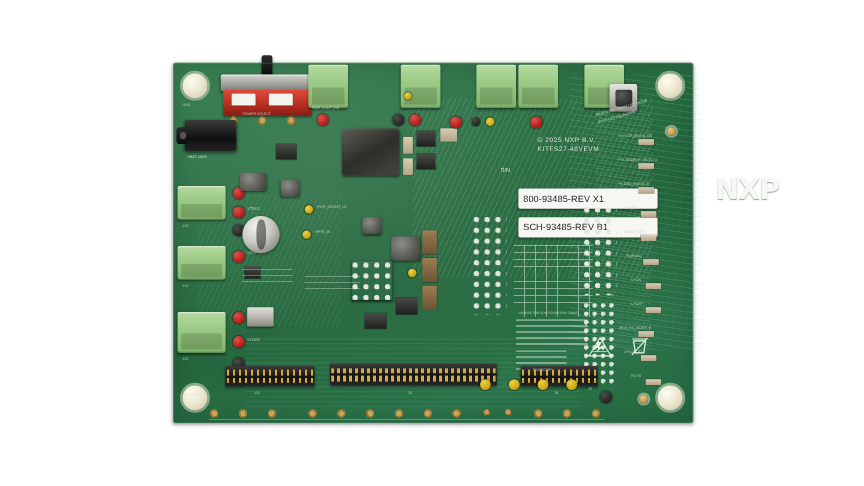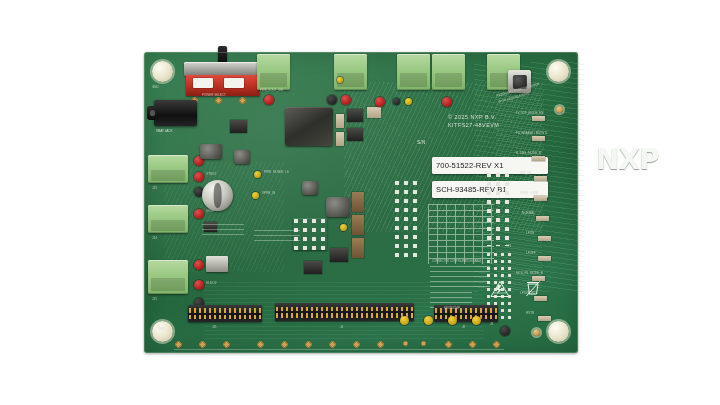--- a/index.html
+++ b/index.html
@@ -293,7 +293,7 @@
     <div class="silk" style="left:273px;top:87px;font-size:5px;">S/N</div>
 
     <div class="sticker" style="left:288px;top:105px;width:116px;height:17px;font-size:7.6px;">
-      <span>700-51522-REV X1</span>
+      <span>800-93485-REV X1</span>
     </div>
     <div class="sticker" style="left:288px;top:129px;width:116px;height:17px;font-size:7.6px;">
       <span>SCH-93485-REV B1</span>

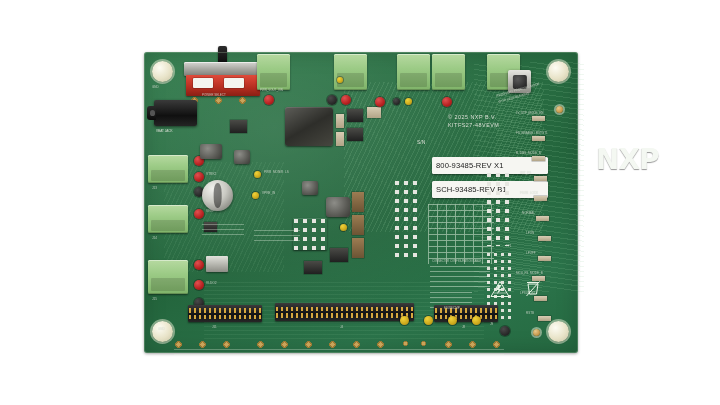--- a/index.html
+++ b/index.html
@@ -100,7 +100,7 @@
   
   #nxp{position:absolute;left:452px;top:94px;color:#f4f8f2;
        font-family:"DejaVu Sans",sans-serif;font-weight:bold;
-       font-size:28px;letter-spacing:-1px;line-height:1;
+       font-size:24px;letter-spacing:-1px;line-height:1;
        text-shadow:0 1px 1px rgba(0,0,0,.4);}
 
   

